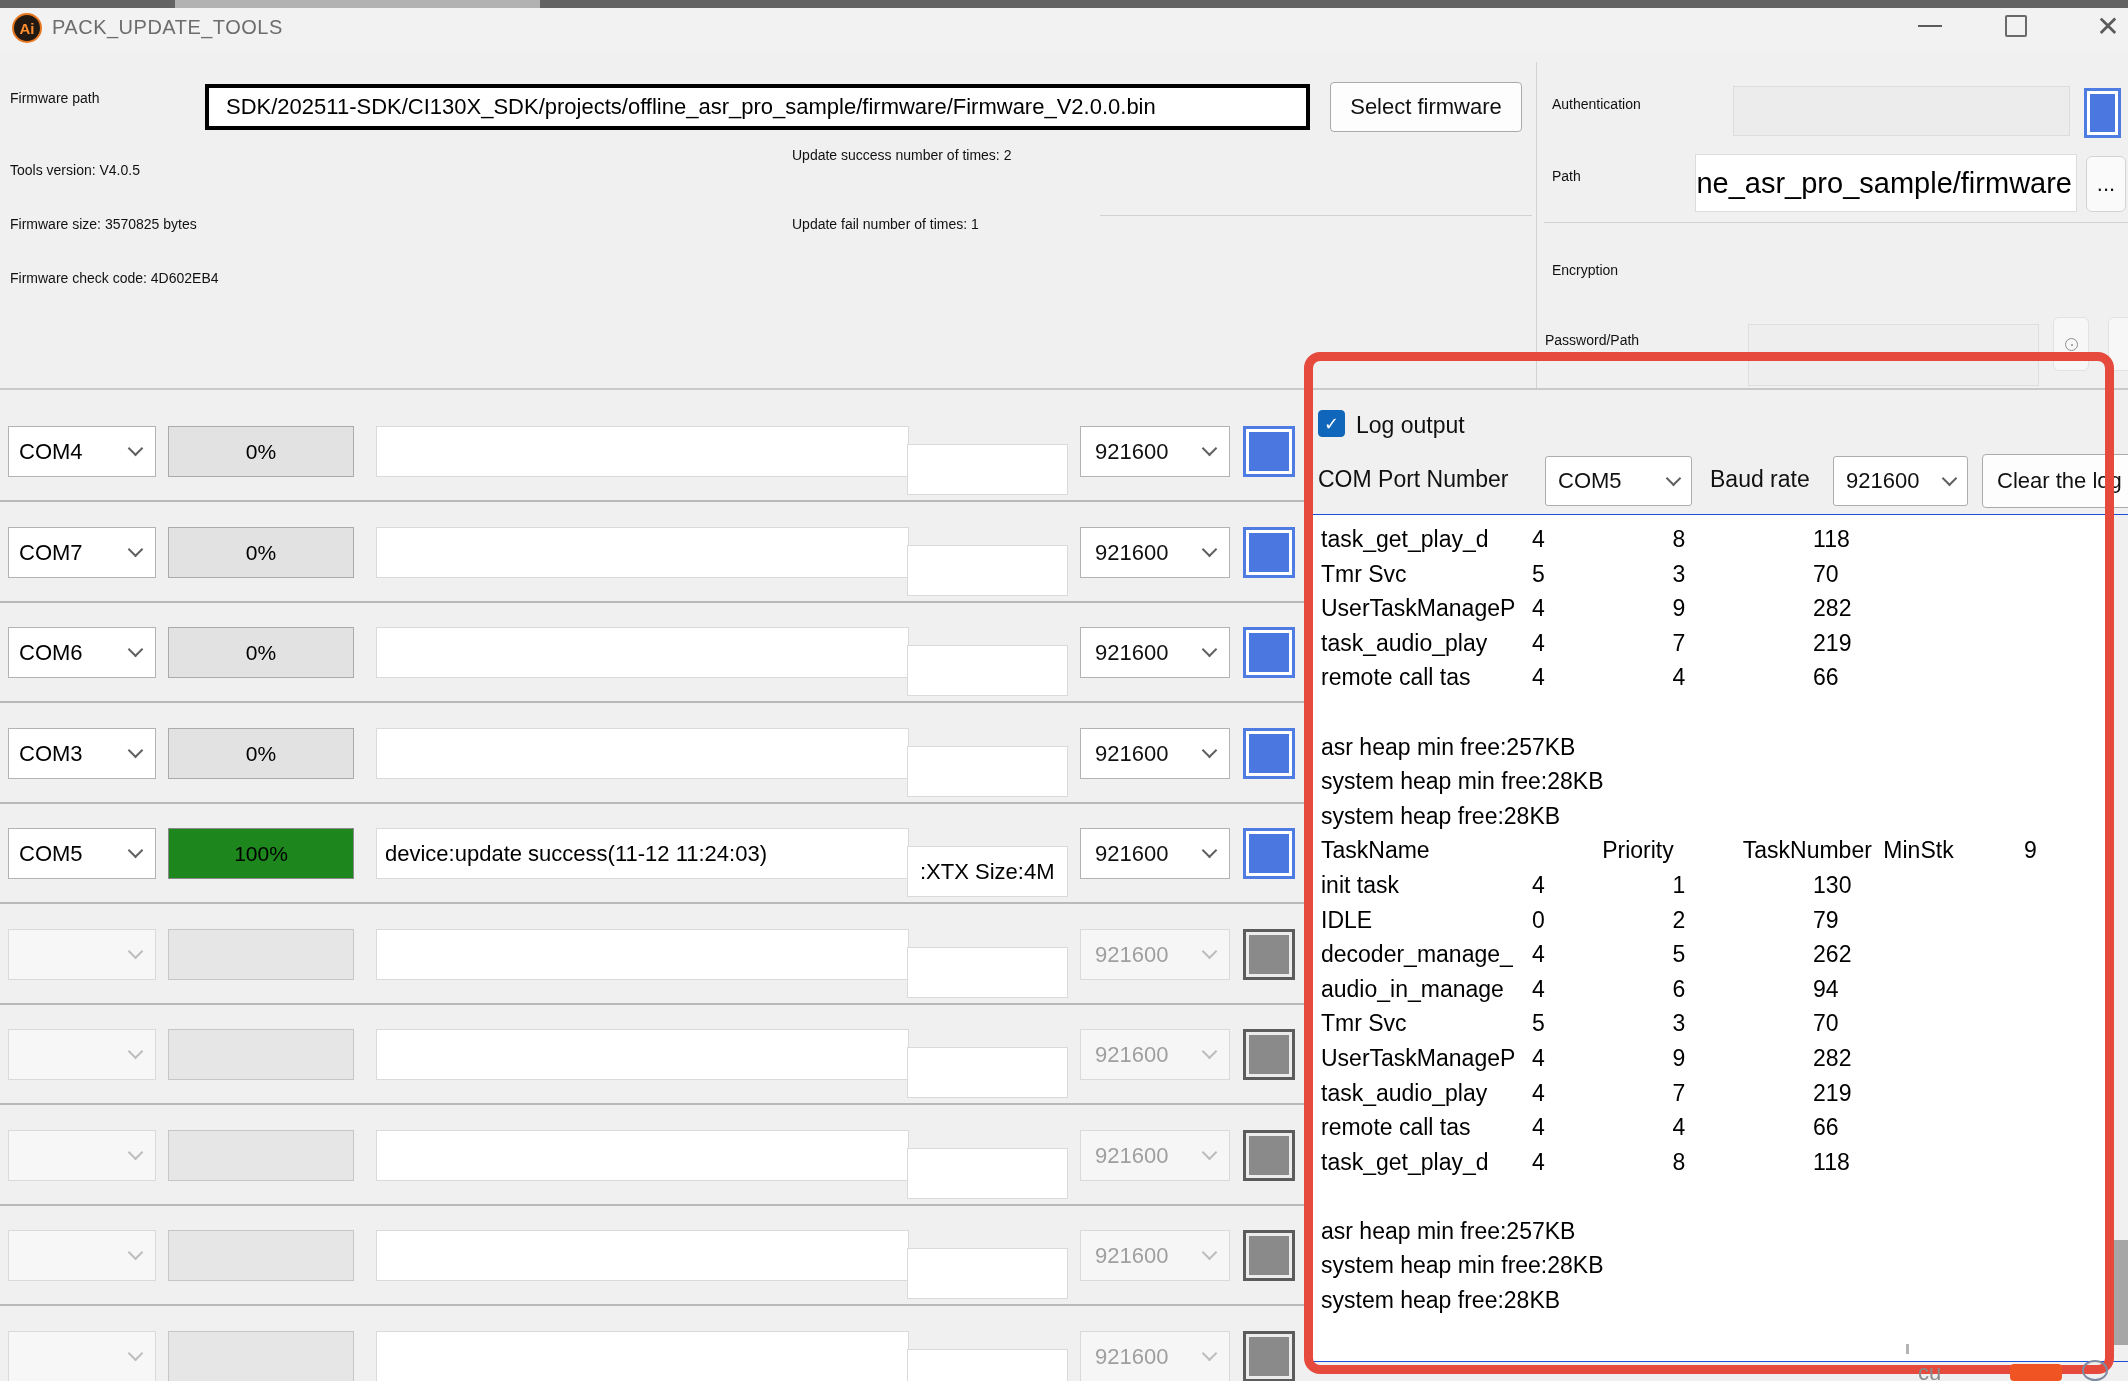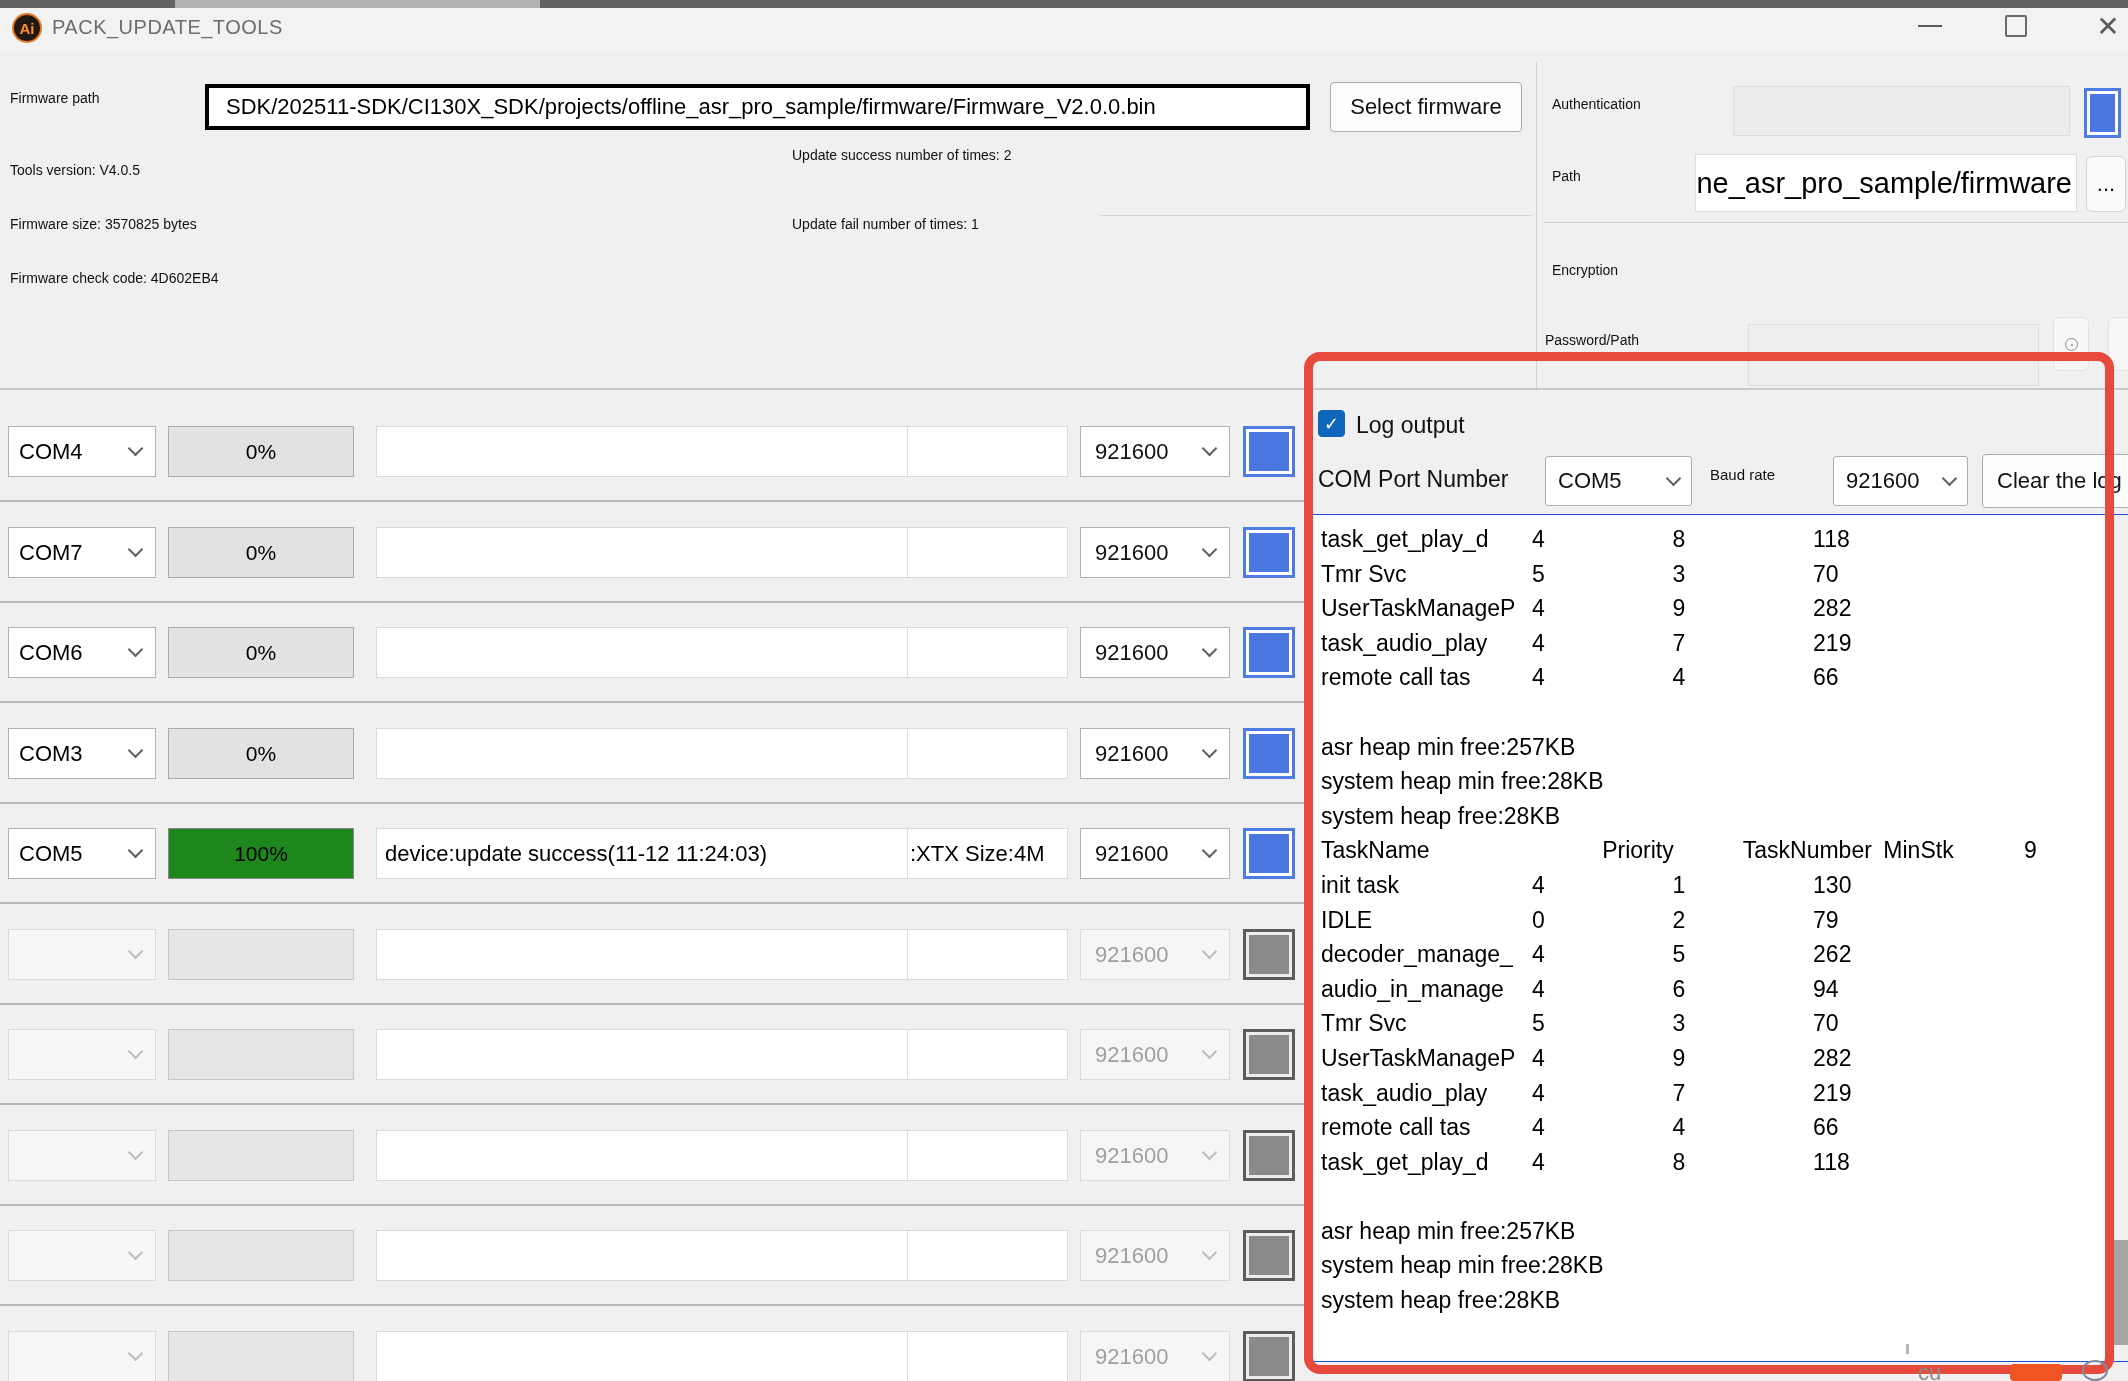--- a/index.html
+++ b/index.html
@@ -70,7 +70,7 @@
   .combo{ background:#fff; border:1px solid #adadad; border-radius:3px; font-size:22px; color:#111;
     display:flex; align-items:center; justify-content:space-between; padding:0 12px; }
   #com-select{ left:1545px; top:456px; width:147px; height:50px; }
-  #baud-label{ left:1710px; top:466px; font-size:15px; }
+  #baud-label{ left:1710px; top:466px; font-size:23px; }
   #baud-select{ left:1833px; top:456px; width:135px; height:50px; }
   #clear-log-btn{ left:1982px; top:454px; width:160px; height:54px; justify-content:flex-start; padding-left:14px; }
   #log-box{ left:1312px; top:514px; width:816px; height:848px; background:#fff; border:1px solid #1d4ed8; overflow:hidden; }

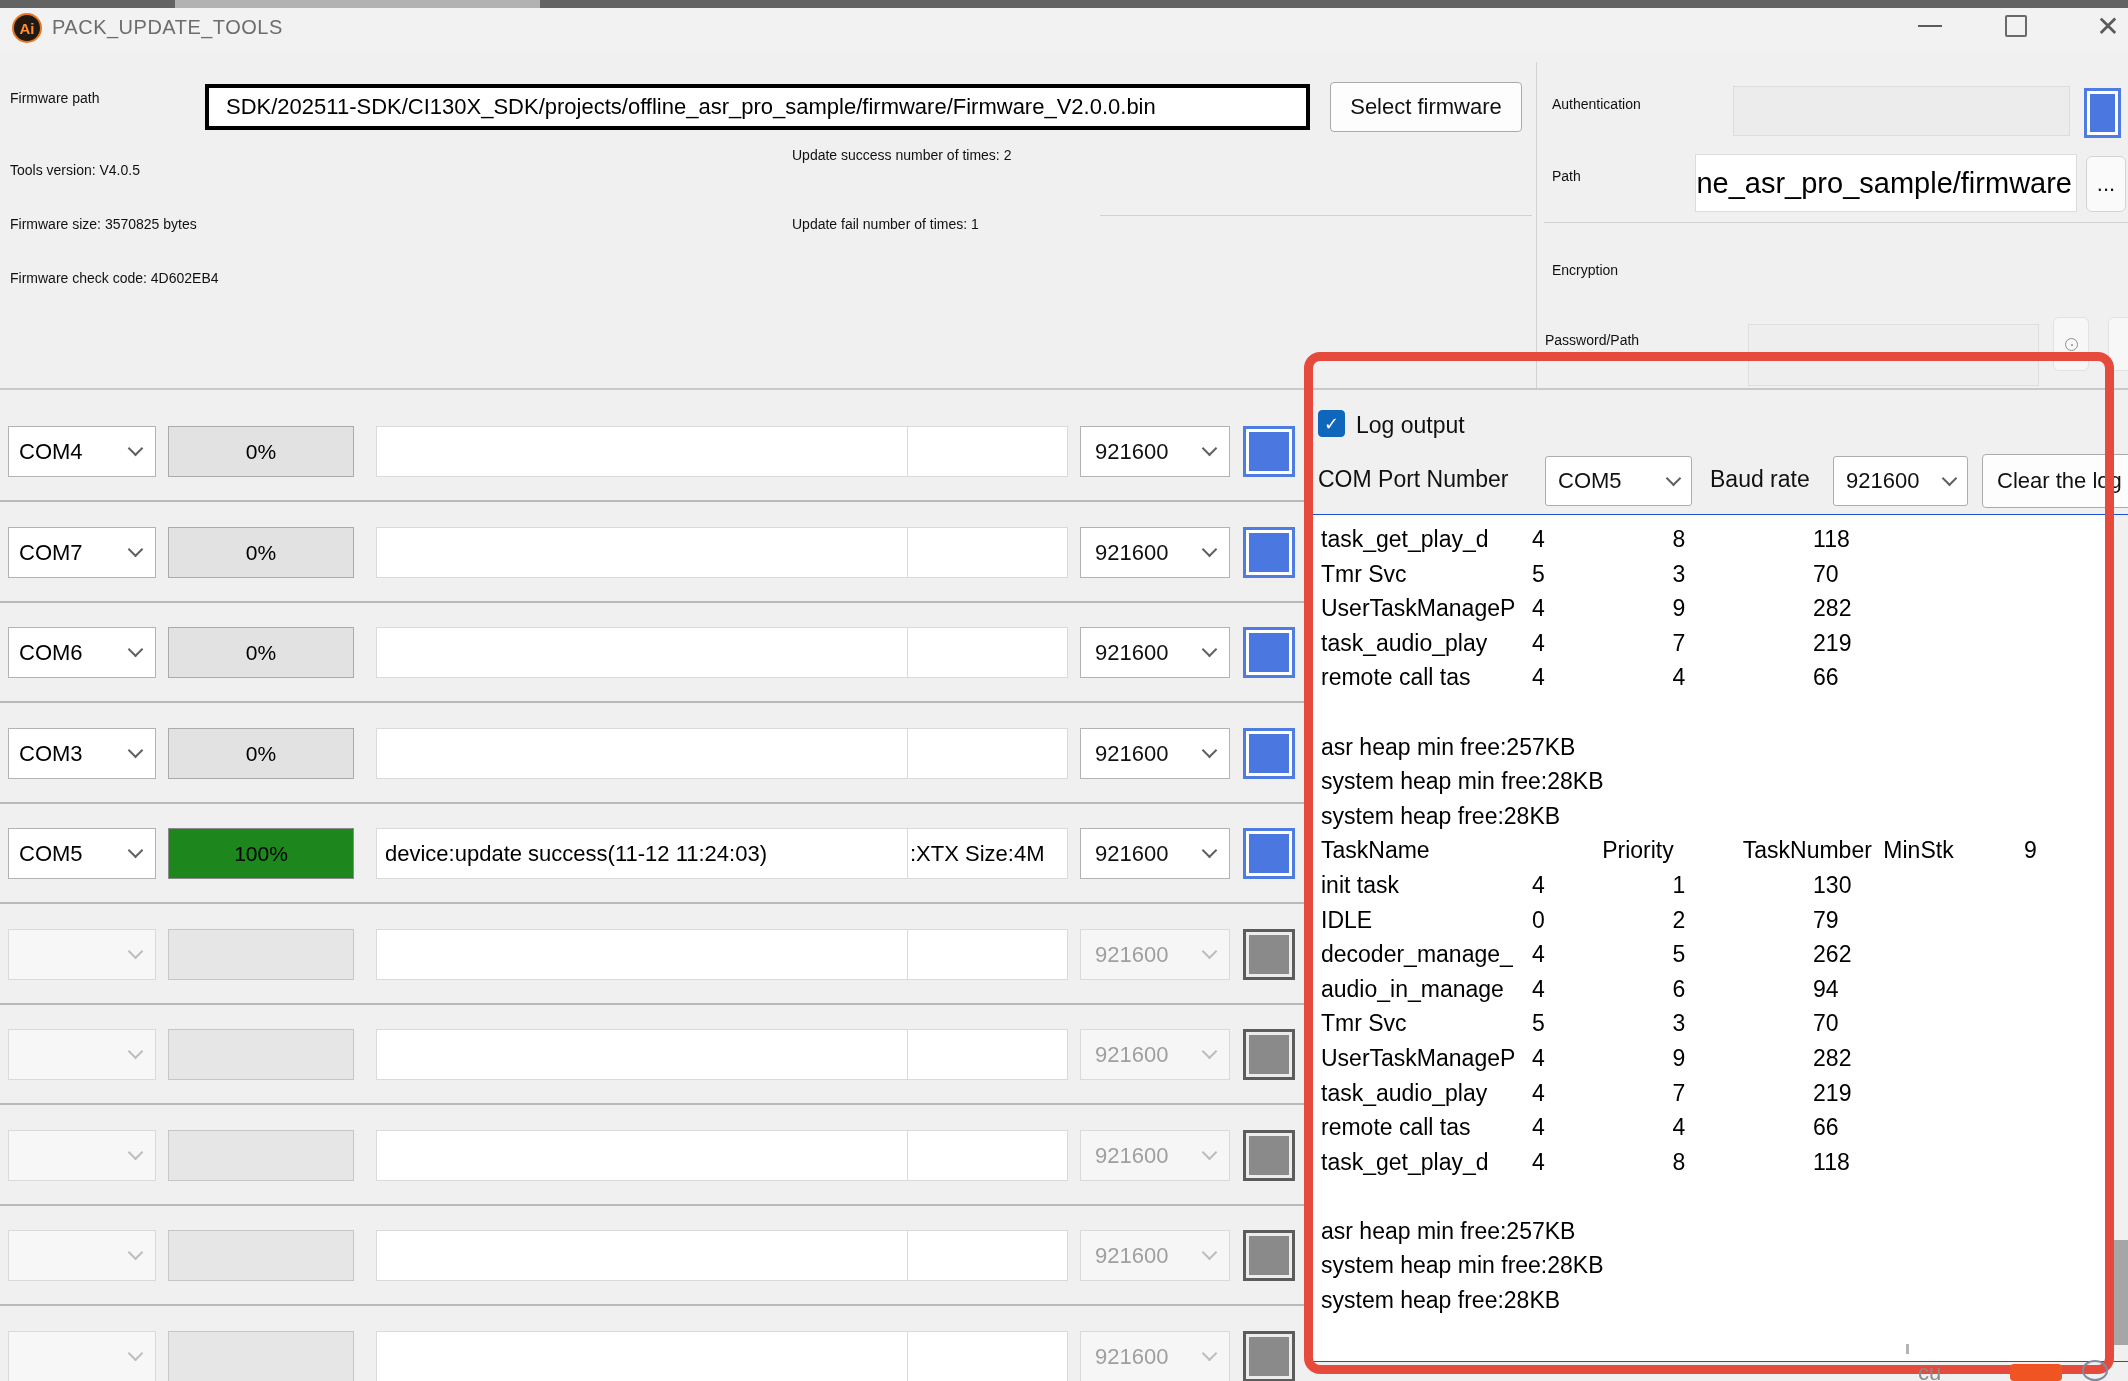--- a/index.html
+++ b/index.html
@@ -93,7 +93,7 @@
   .f2{ left:907px; width:161px; }
   .fld{ background:#fff; border:1px solid #dadada; font-size:22px; display:flex; align-items:center;
     padding-left:8px; overflow:hidden; white-space:nowrap; }
-  .f2.fld{ padding-left:2px; }
+  .f2.fld{ padding-left:12px;margin-top:18px; }
   .baud-sel{ left:1080px; width:150px; background:#fff; border:1px solid #b3b3b3; font-size:22px;
     display:flex; align-items:center; justify-content:space-between; padding:0 14px; color:#111; }
   .baud-sel.dis{ background:#f6f6f6; border-color:#dadada; color:#9f9f9f; }

